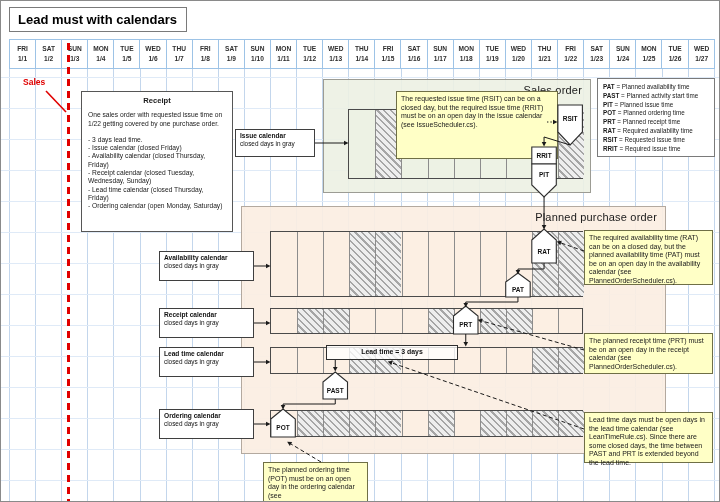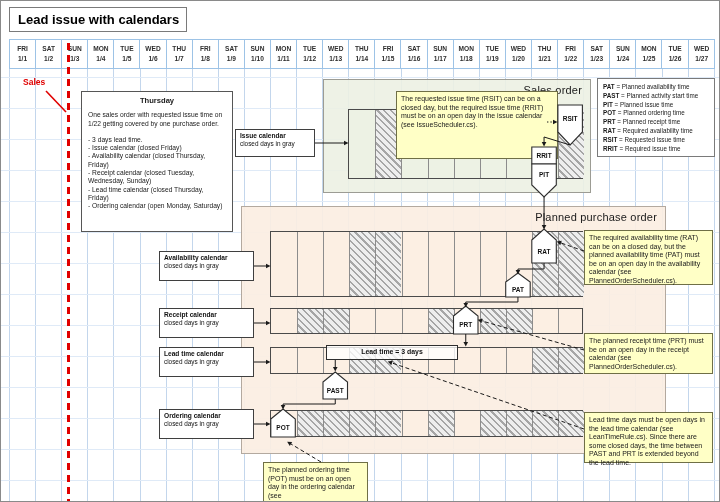--- a/index.html
+++ b/index.html
@@ -130,7 +130,7 @@
       <div class="hgrid" style="top: 479px;"></div>
     </div>
 
-  <div class="abs" id="title-box">Lead issue with calendars</div>
+  <div class="abs" id="title-box">Lead must with calendars</div>
 
   <div class="abs" id="header-row" style="width: 705.7px;">
       <div class="hcell" style="left: 0px; width: 26.1px;">

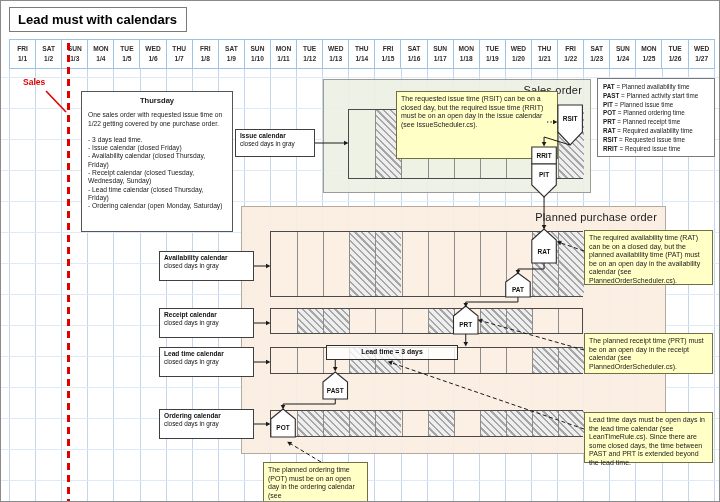--- a/index.html
+++ b/index.html
@@ -247,7 +247,7 @@
   <div class="abs" id="today-label">Sales</div>
 
   <div class="abs" id="scenario">
-    <div class="sc-head">Thursday</div>
+    <div class="sc-head">Receipt</div>
     <div class="sc-intro">One sales order with requested issue time on 1/22 getting covered by one purchase order.</div>
     <div id="scenario-items">
         <div>- 3 days lead time.</div>

